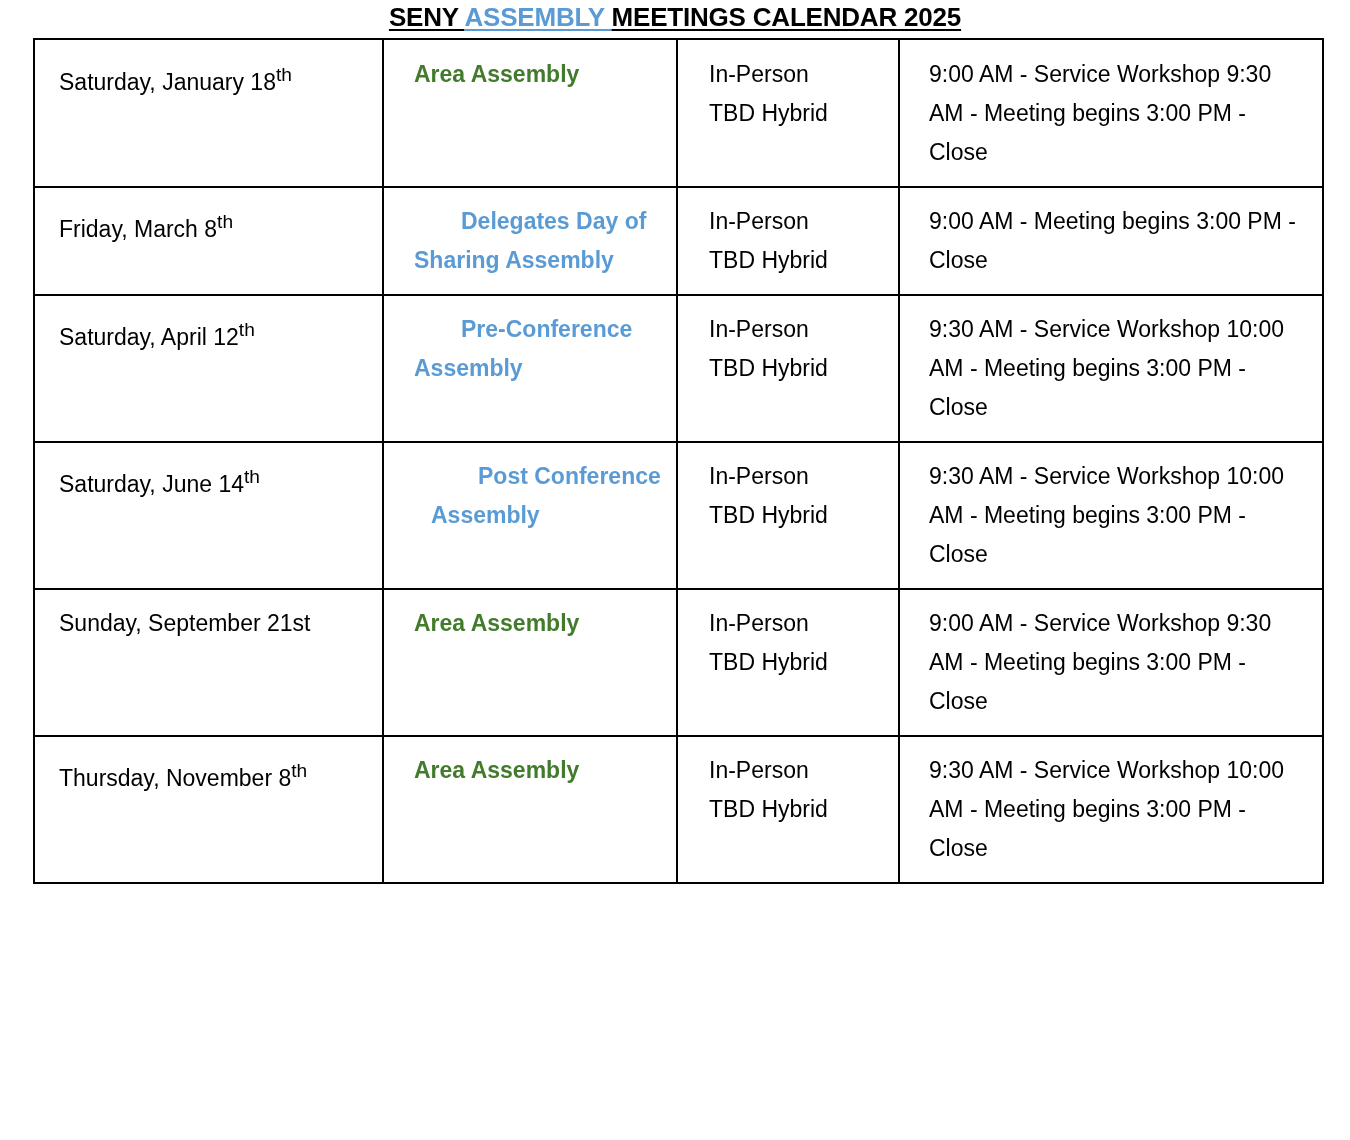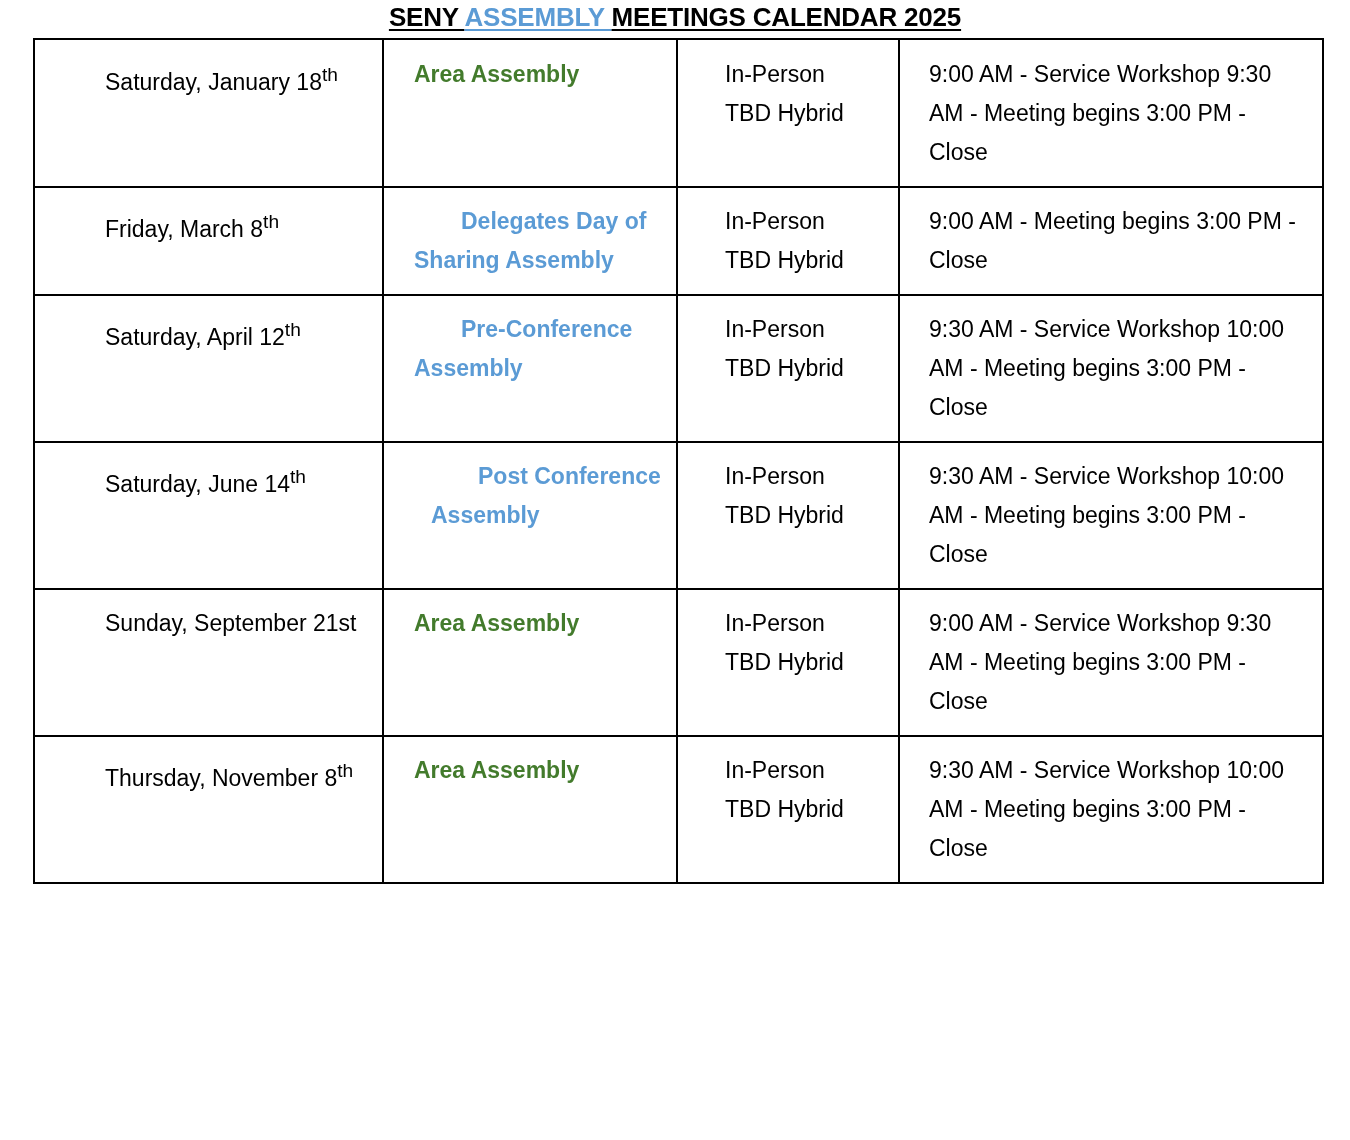--- a/index.html
+++ b/index.html
@@ -76,7 +76,7 @@
   .cell-inner-format { padding-left: 47px; padding-right: 10px; }
   .cell-inner-sched { padding-left: 29px; padding-right: 14px; }
 
-  .date-text { white-space: nowrap; margin-left: 46px; }
+  .date-text { white-space: nowrap; }
 
   .event-text {
     font-weight: bold;

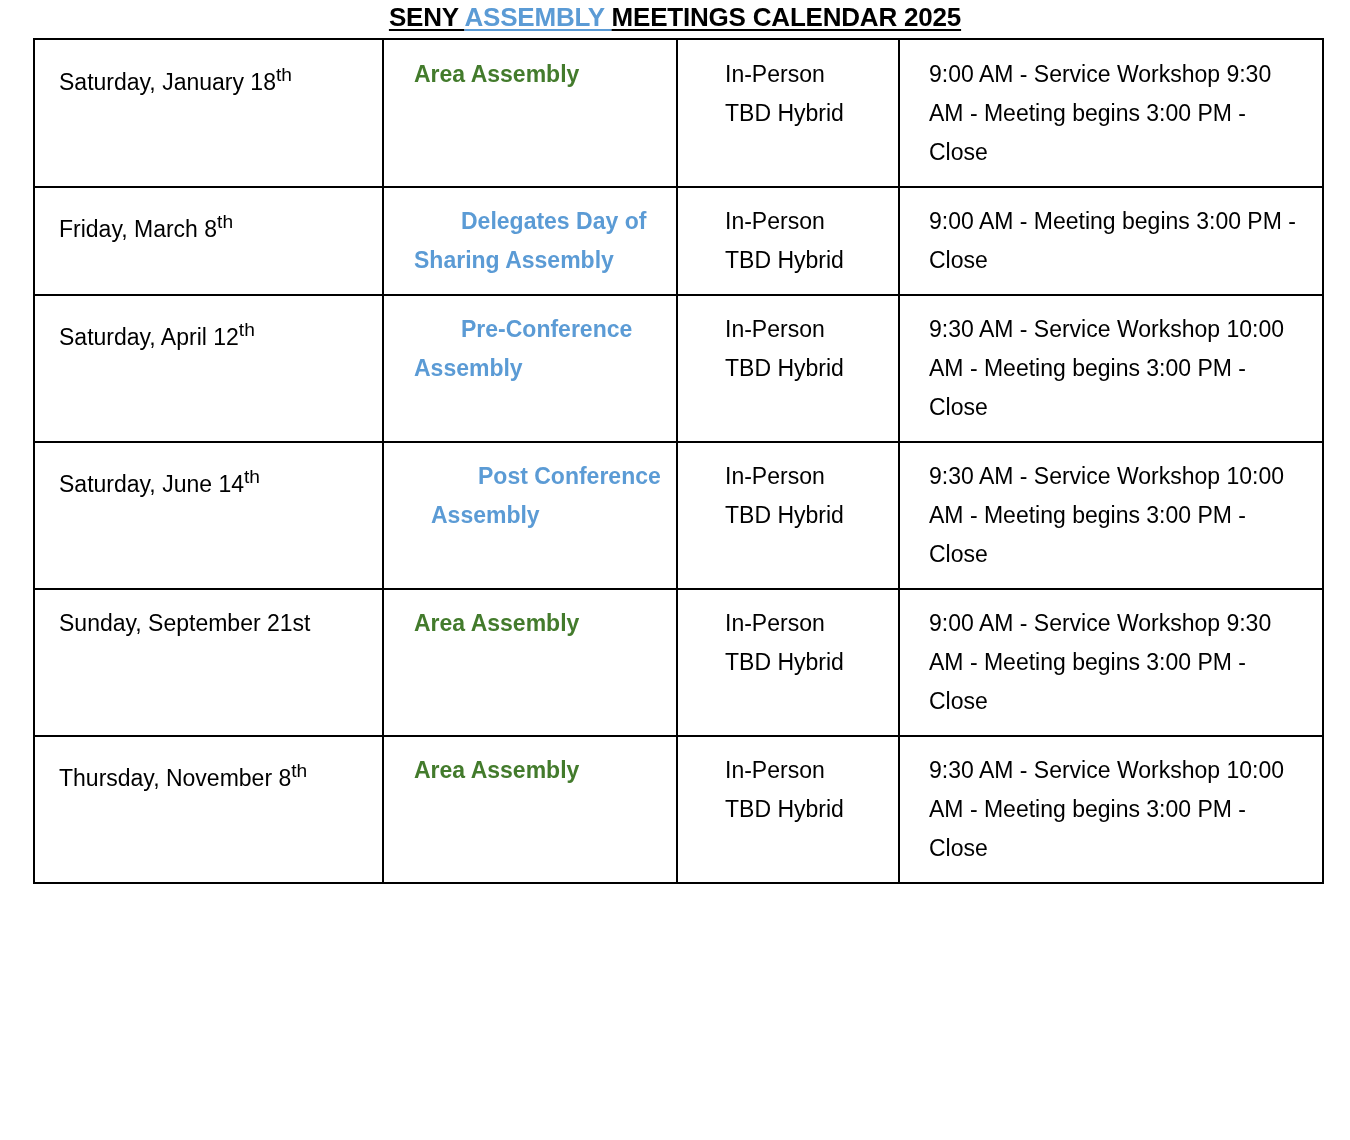--- a/index.html
+++ b/index.html
@@ -73,7 +73,7 @@
   .cell-inner { padding-left: 24px; padding-right: 14px; }
   .cell-inner-event { padding-left: 30px; padding-right: 10px; }
   .cell-inner-event.indent { padding-left: 47px; }
-  .cell-inner-format { padding-left: 47px; padding-right: 10px; }
+  .cell-inner-format { padding-left: 31px; padding-right: 10px; }
   .cell-inner-sched { padding-left: 29px; padding-right: 14px; }
 
   .date-text { white-space: nowrap; }

